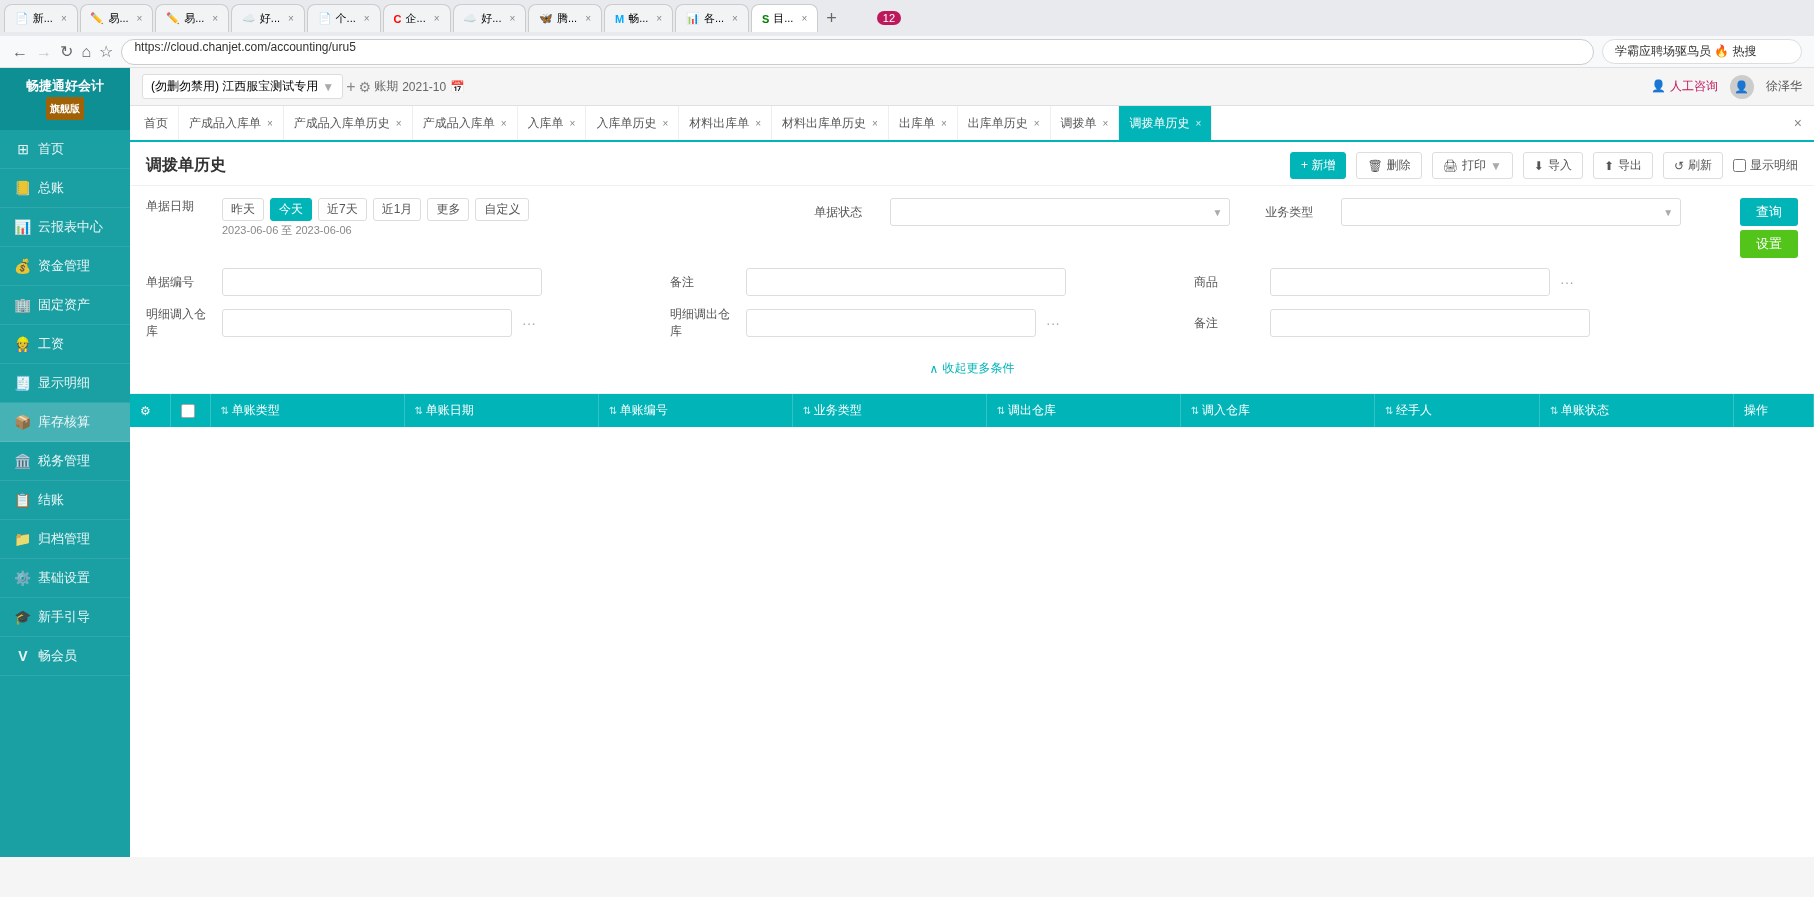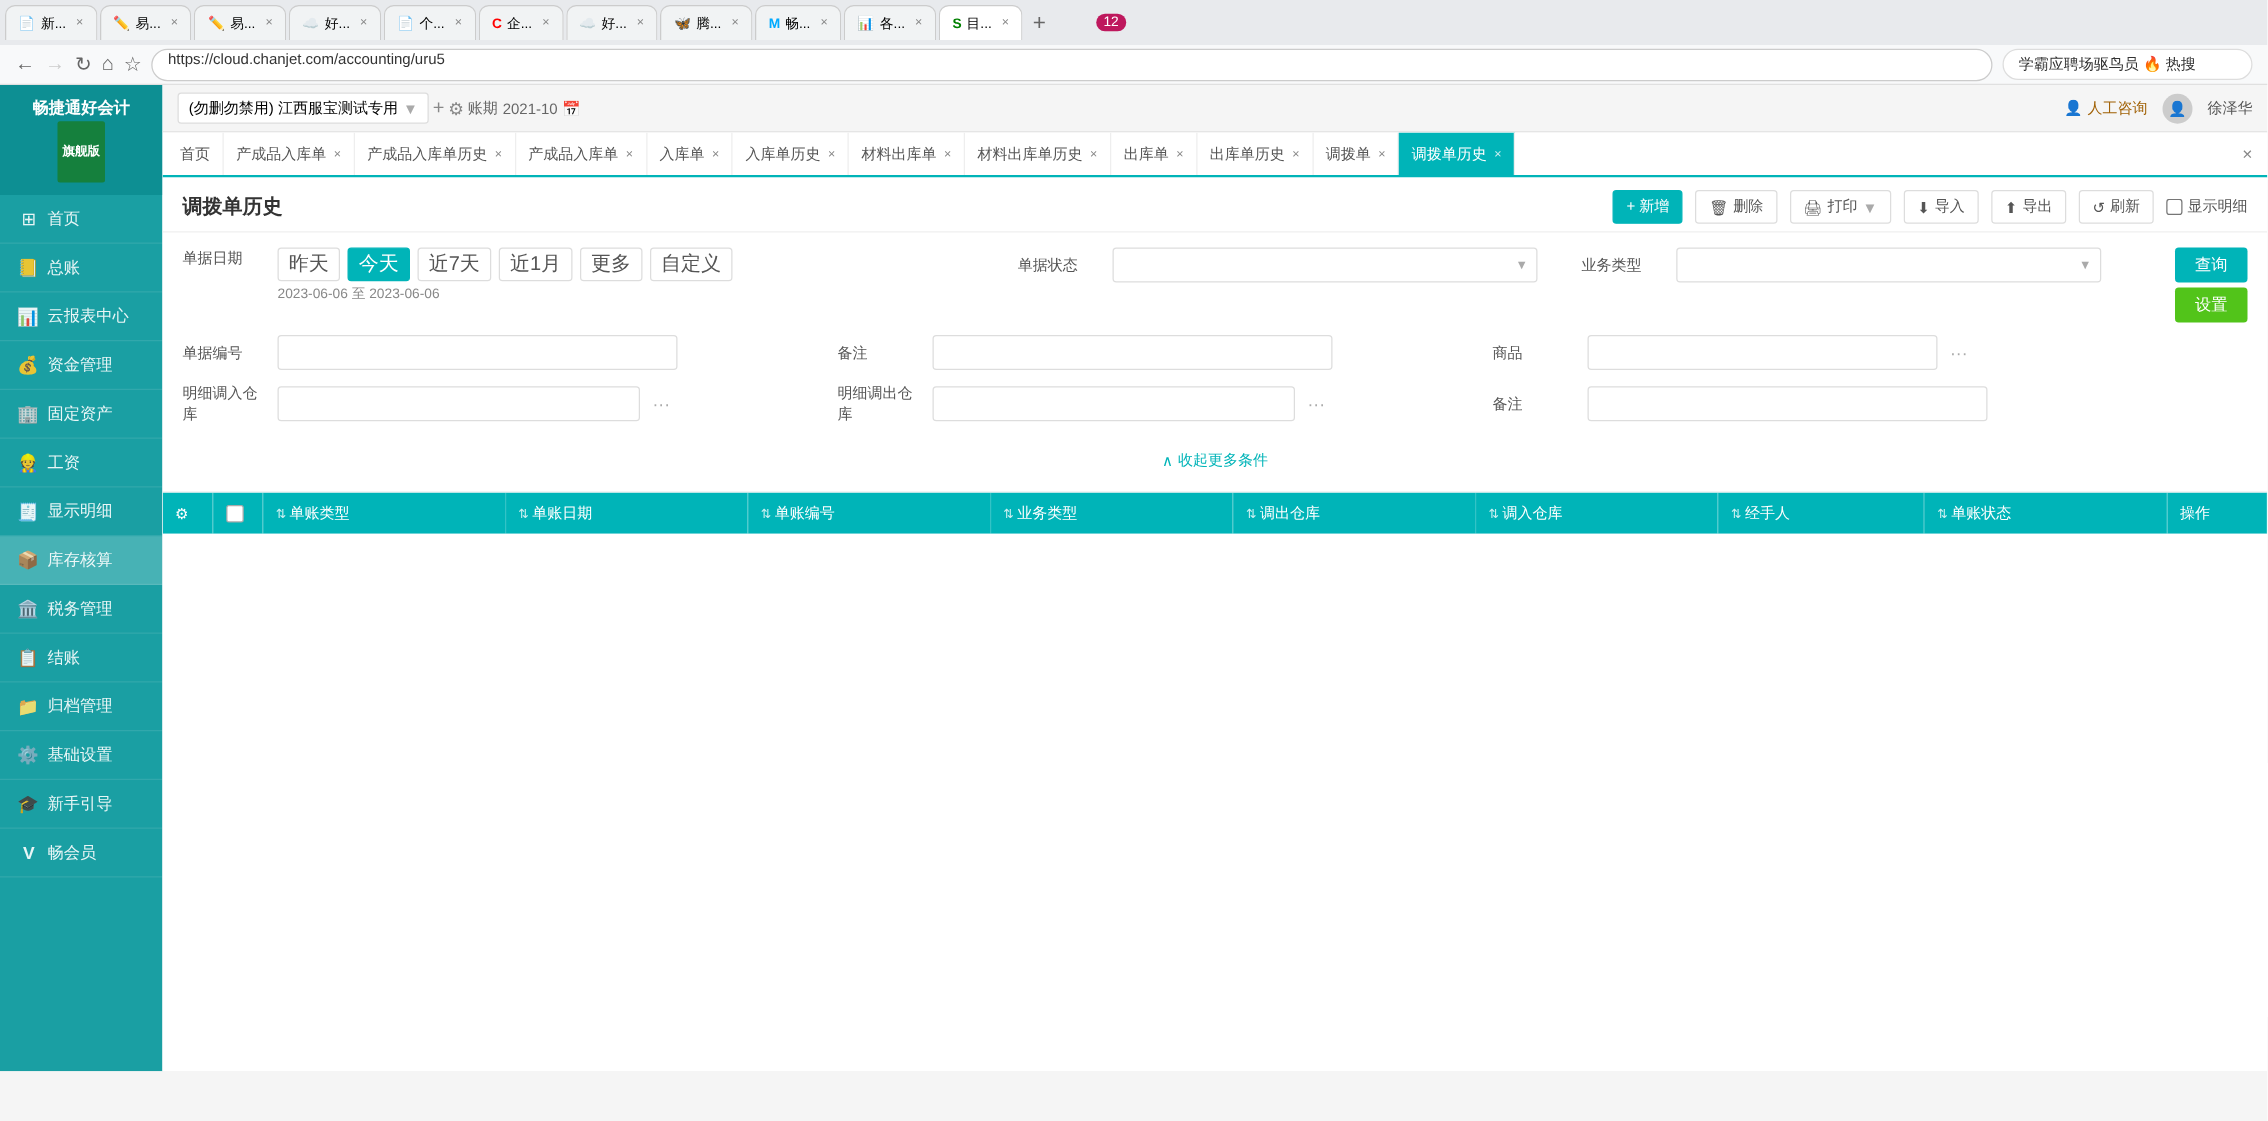--- a/index.html
+++ b/index.html
@@ -570,7 +570,7 @@
         <span style="cursor:pointer;">📅</span>
       </div>
       <div class="top-bar-right">
-        <span style="cursor:pointer;color:#a16207;">
+        <span style="cursor:pointer;color:#be185d;">
           <span>👤</span>
           <span>人工咨询</span>
         </span>

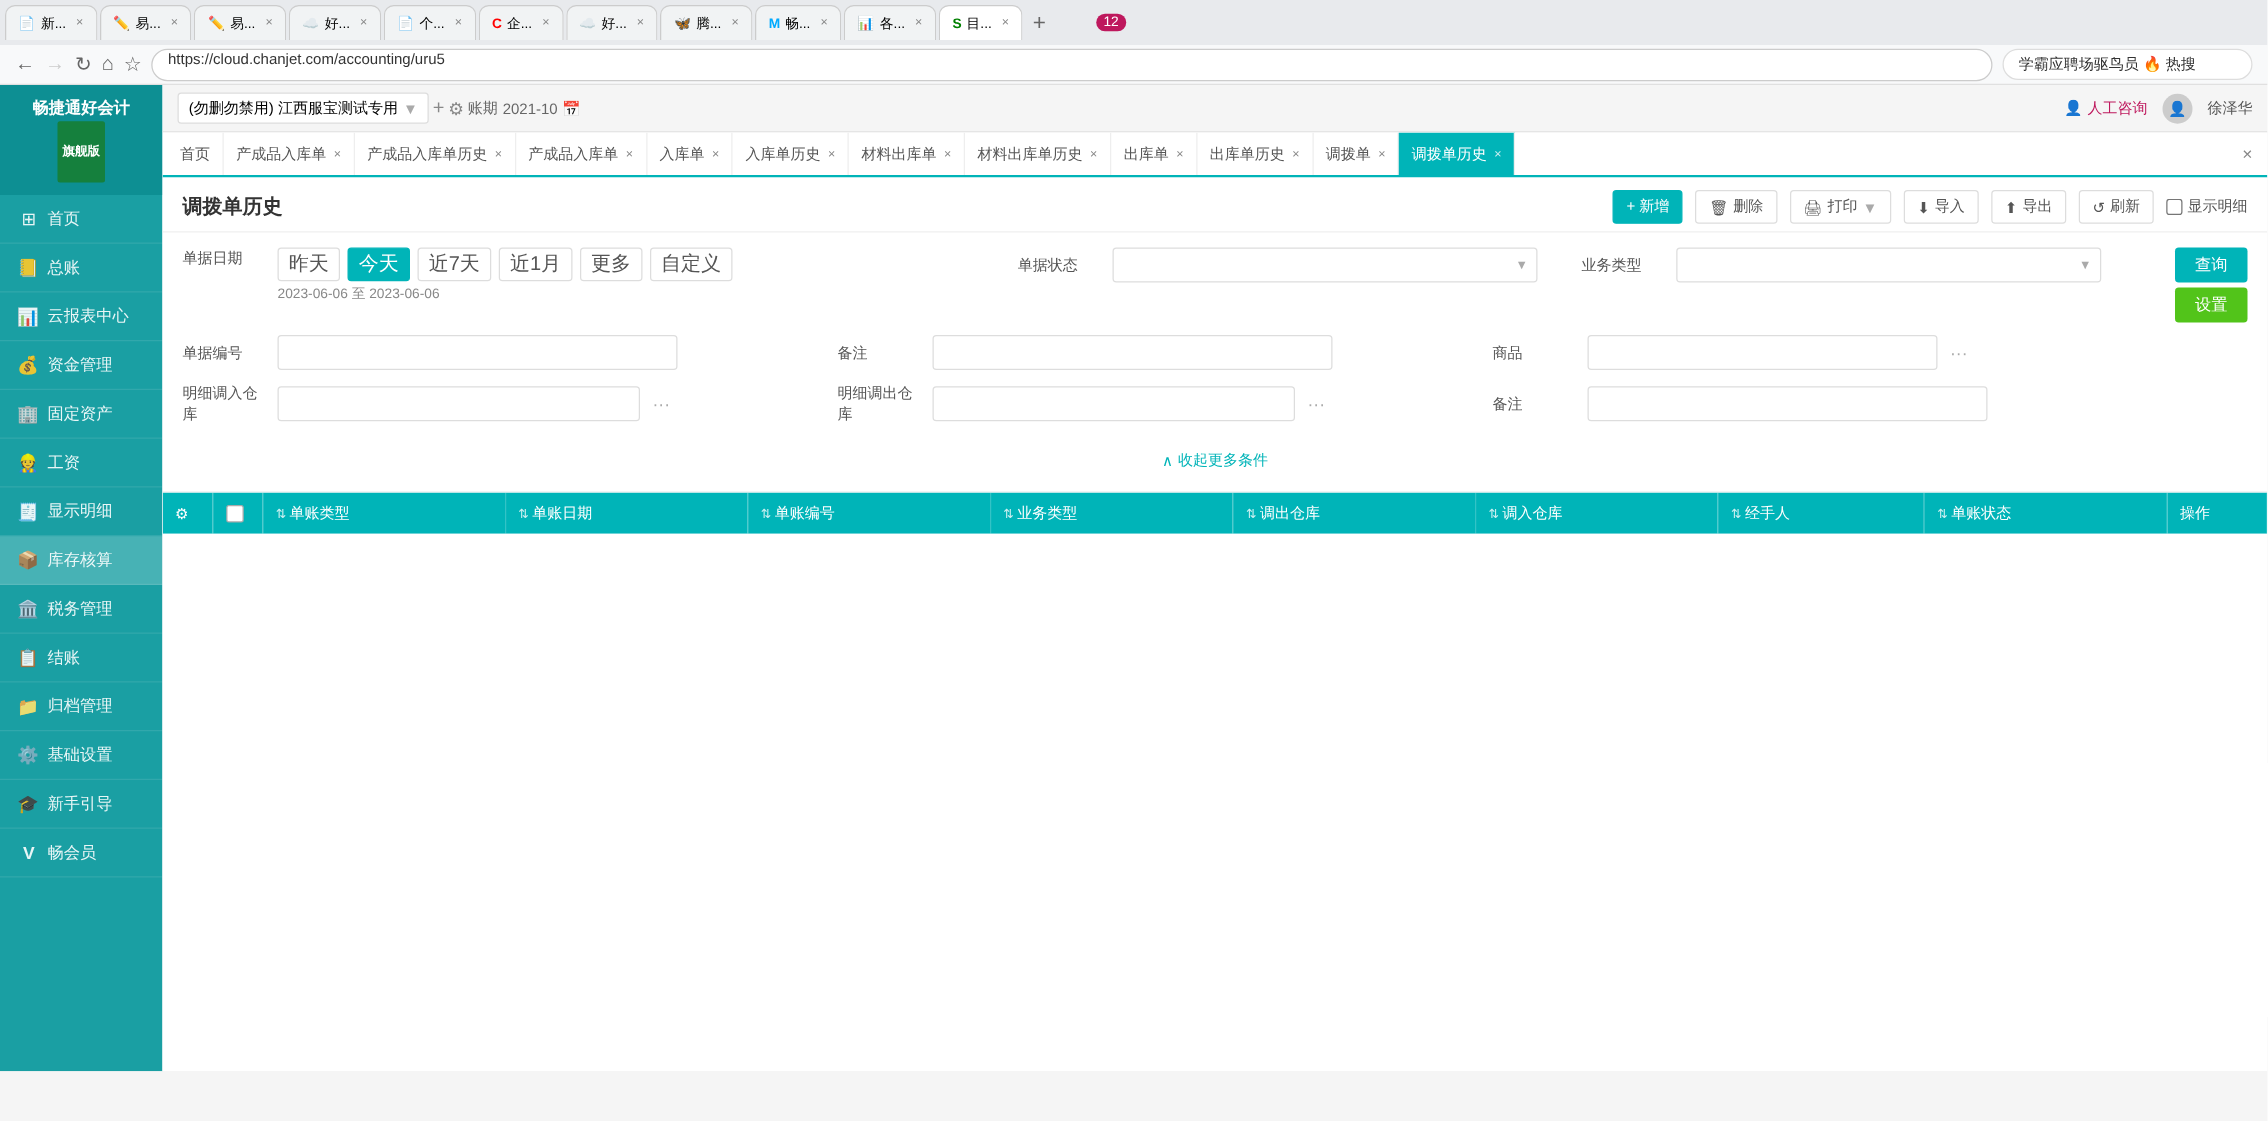--- a/index.html
+++ b/index.html
@@ -81,9 +81,9 @@
     }
     .sidebar-logo .sub {
       font-size: 10px;
-      background: #15803d;
+      background: #a16207;
       color: #fff;
-      padding: 18px 4px;
+      padding: 5px 4px;
       border-radius: 2px;
       margin-top: 2px;
       display: inline-block;

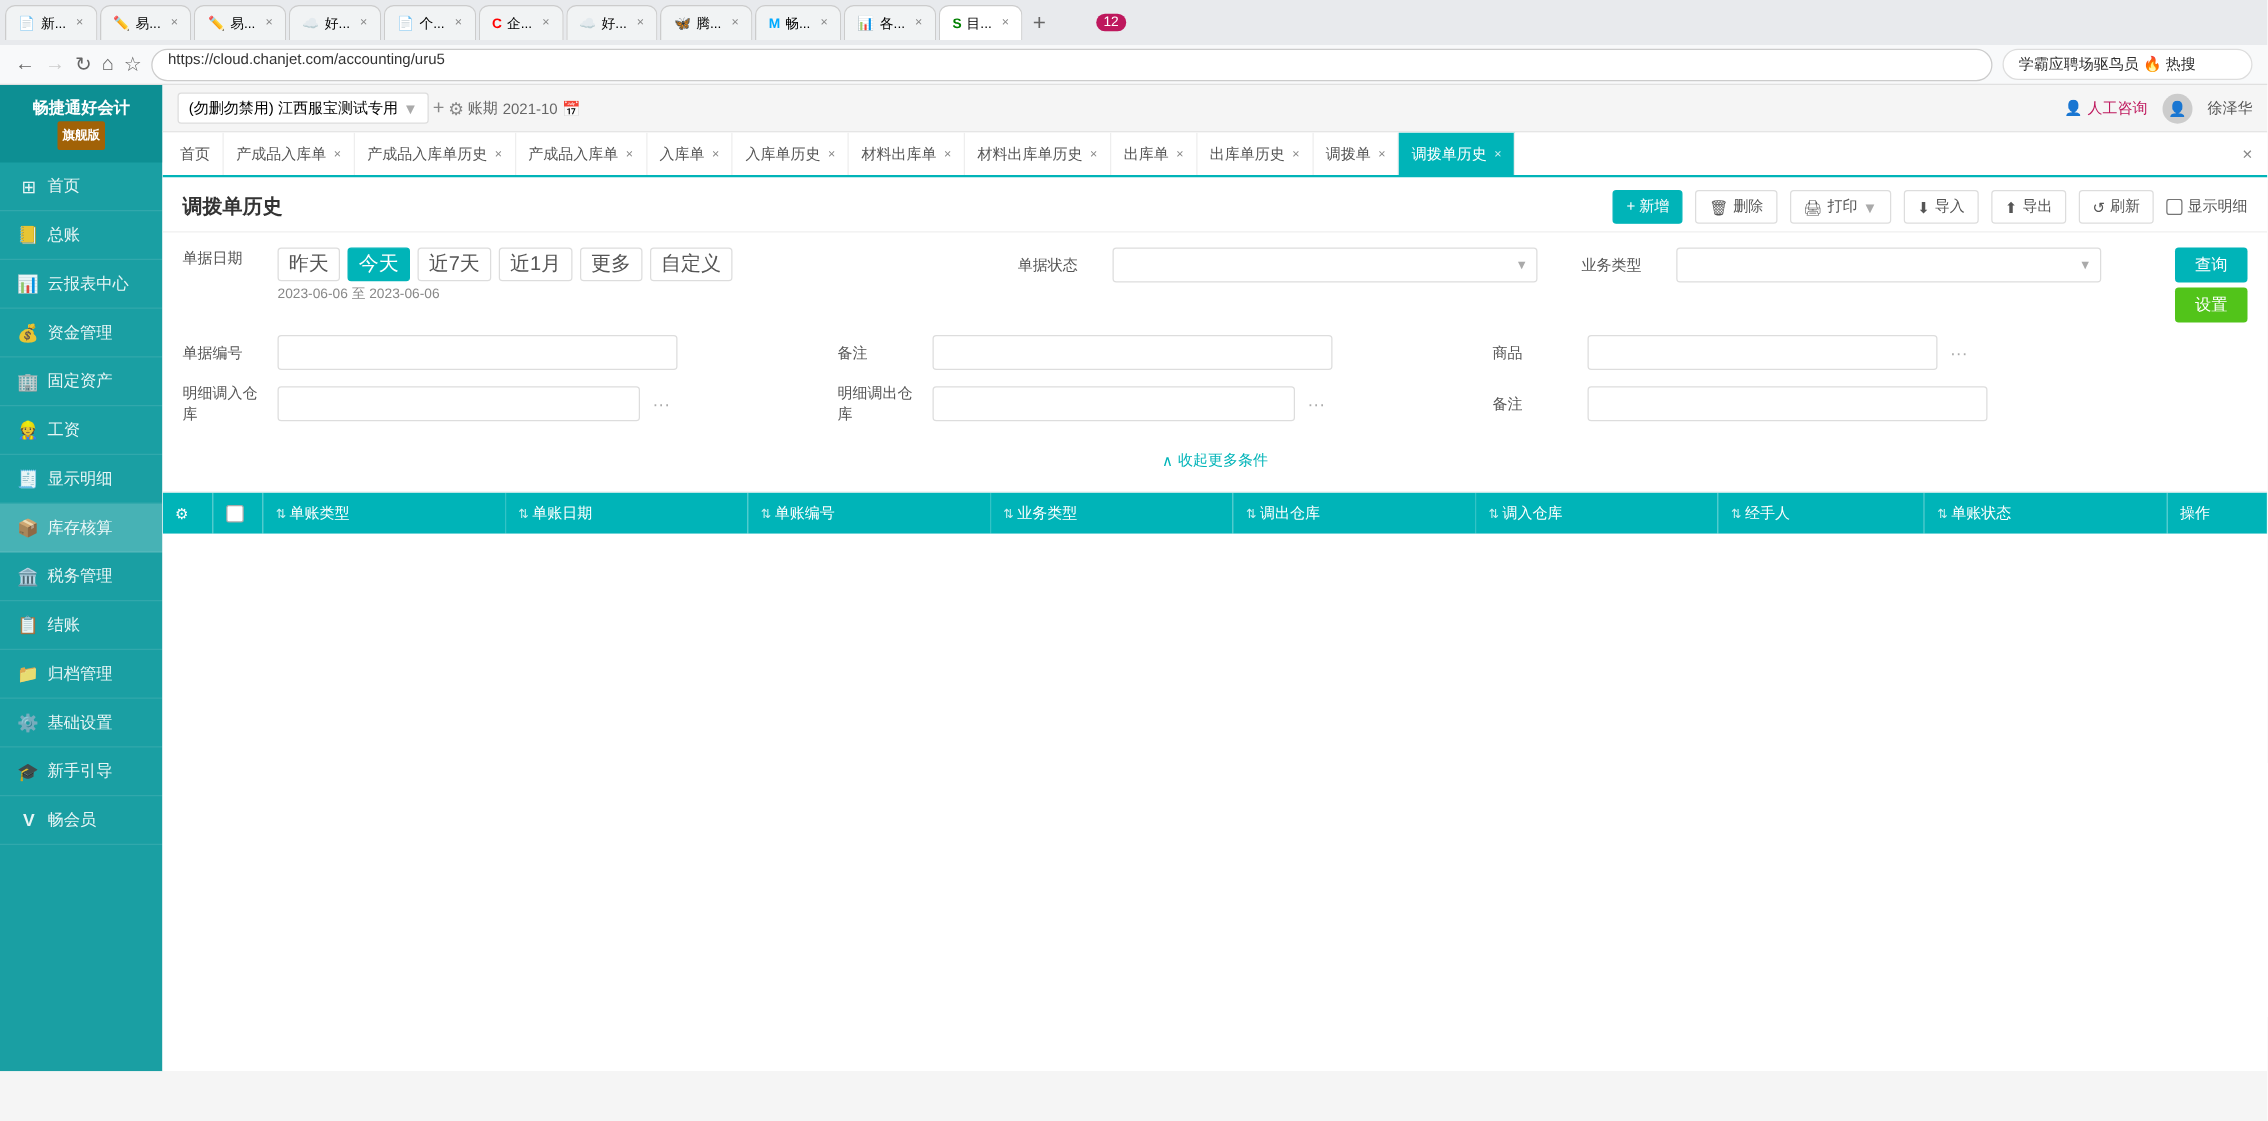--- a/index.html
+++ b/index.html
@@ -263,7 +263,7 @@
       border-radius: 3px;
       background: #fff;
       cursor: pointer;
-      font-size: 16px;
+      font-size: 12px;
       color: #555;
     }
     .date-btn.active {

